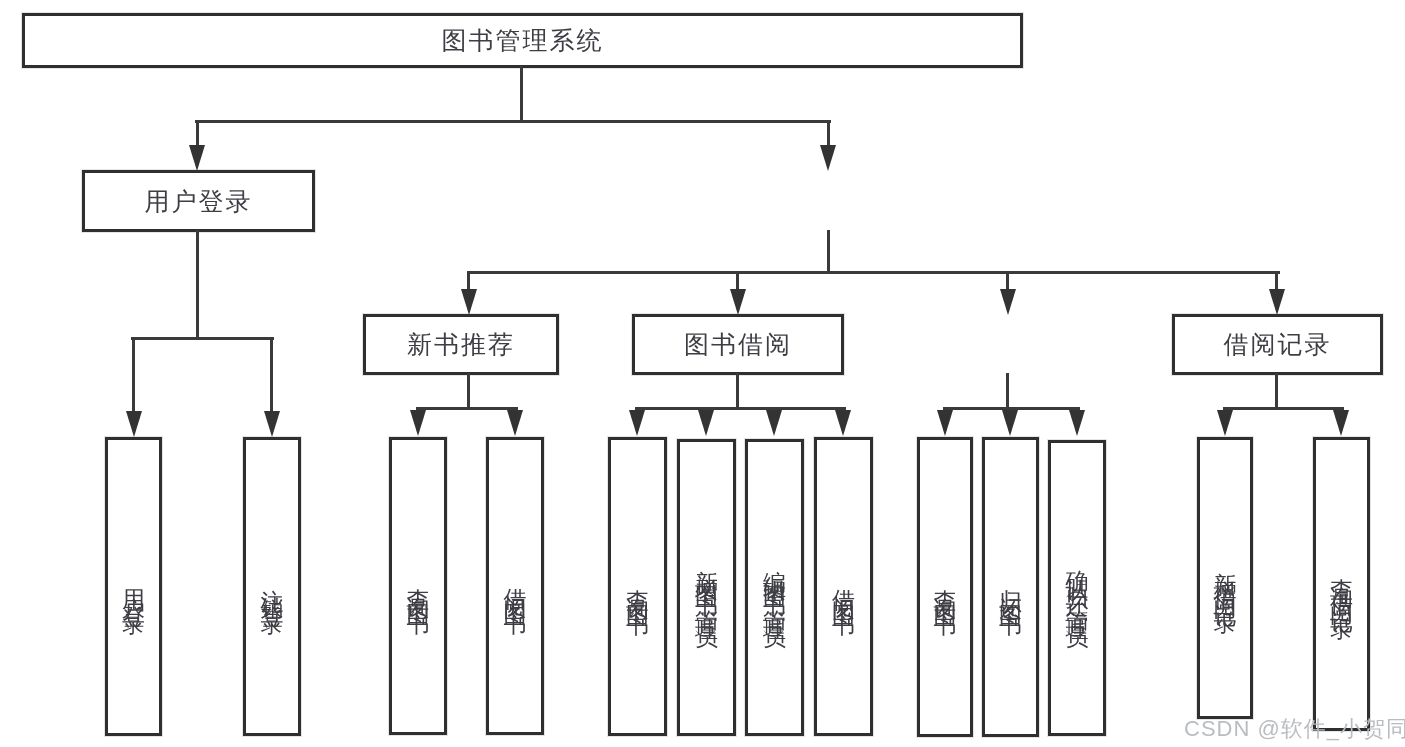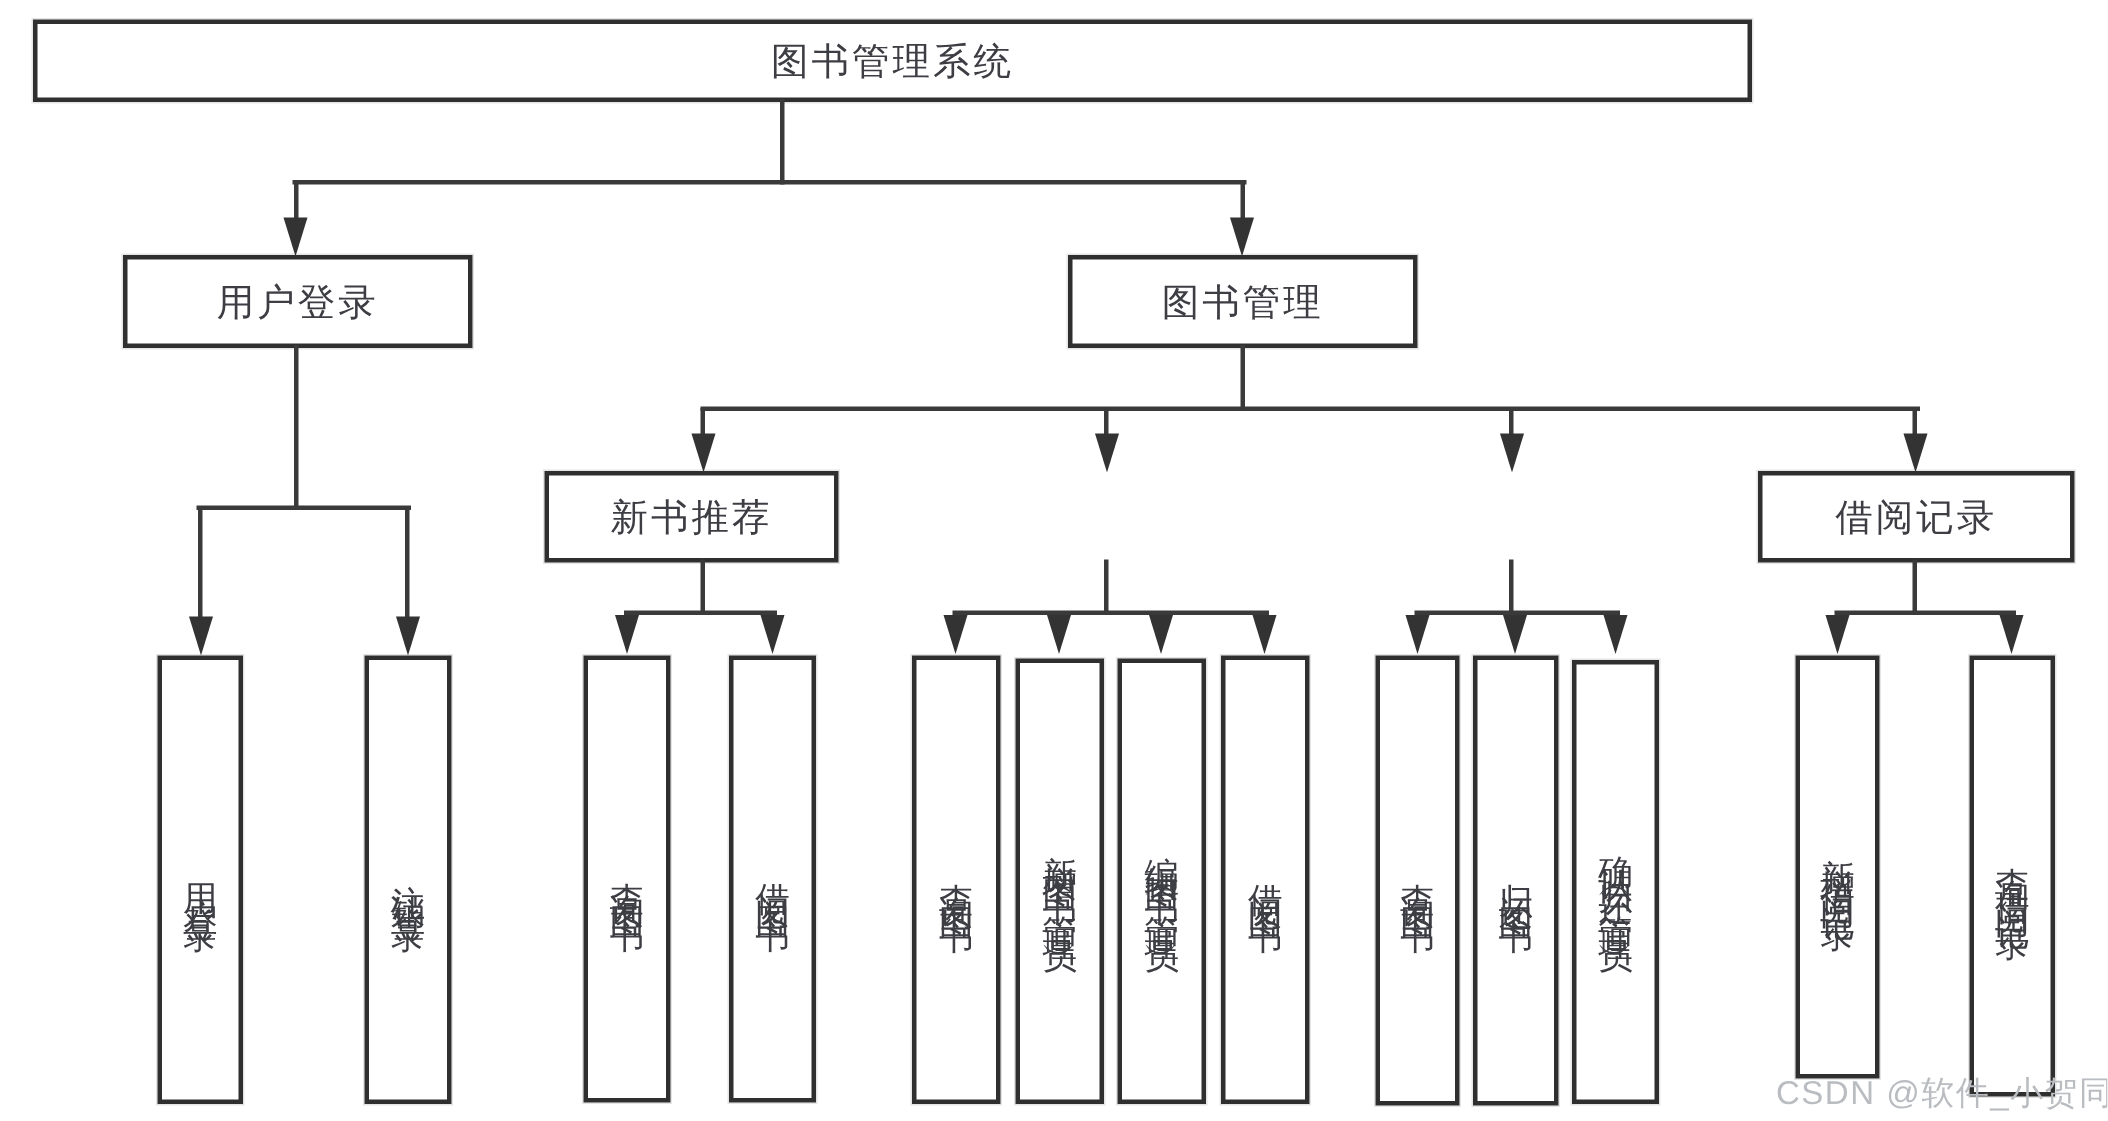--- a/index.html
+++ b/index.html
@@ -57,7 +57,7 @@
 
 <div id="canvas">
 
-  <div class="box h" style="left:22px;top:13px;width:1146px;height:55px">图书管理系统</div>
+  <div class="box h" style="left:22px;top:13px;width:1001px;height:55px">图书管理系统</div>
 
   <div class="box h" style="left:82px;top:170px;width:233px;height:62px">用户登录</div>
   <div class="box h" style="left:712px;top:170px;width:233px;height:62px">图书管理</div>

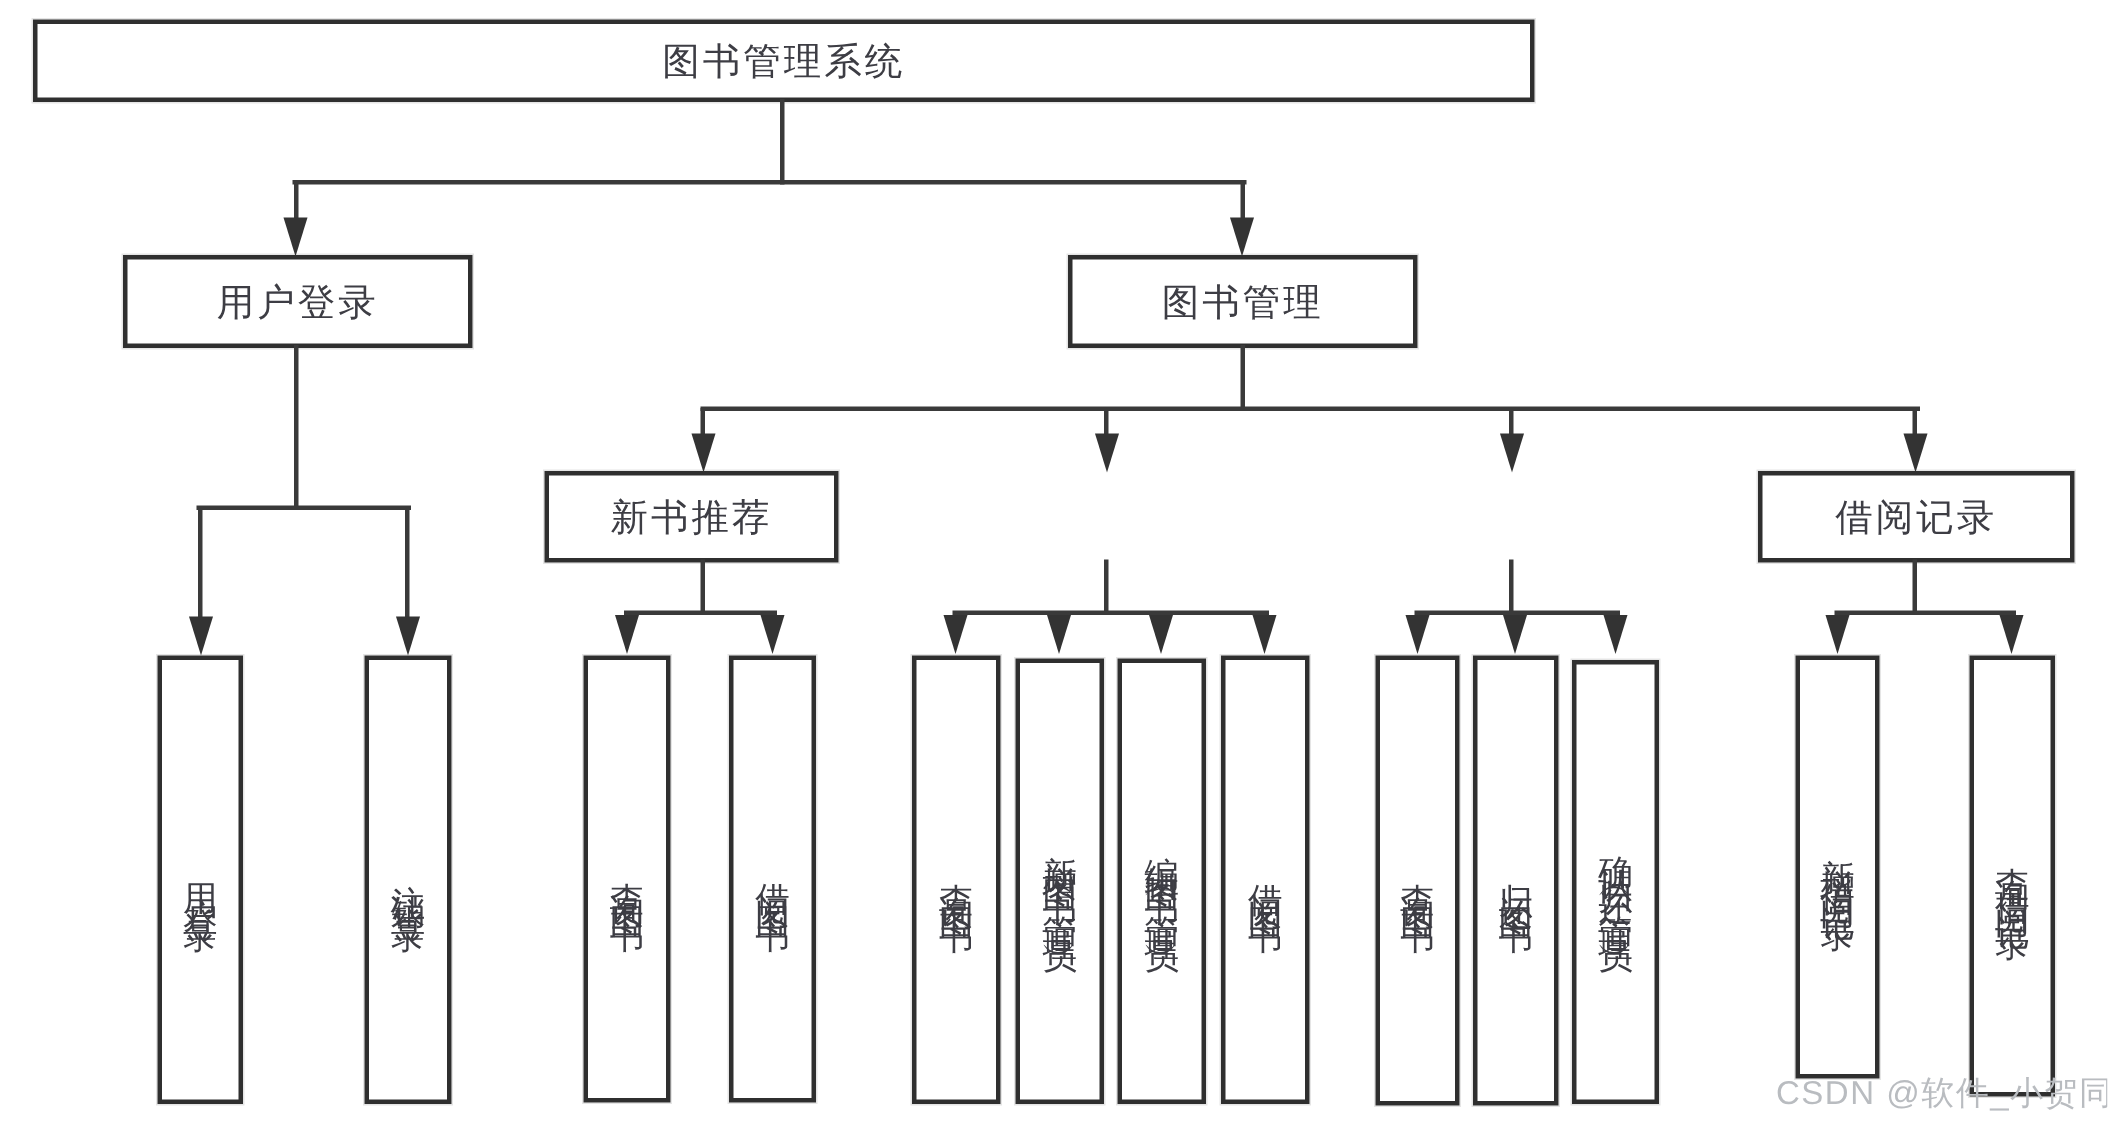--- a/index.html
+++ b/index.html
@@ -60,7 +60,6 @@
   <div class="box h" style="left:22px;top:13px;width:1001px;height:55px">图书管理系统</div>
 
   <div class="box h" style="left:82px;top:170px;width:233px;height:62px">用户登录</div>
-  <div class="box h" style="left:712px;top:170px;width:233px;height:62px">图书管理</div>
 
   <div class="box h" style="left:363px;top:314px;width:196px;height:61px">新书推荐</div>
   <div class="box h" style="left:1172px;top:314px;width:211px;height:61px">借阅记录</div>

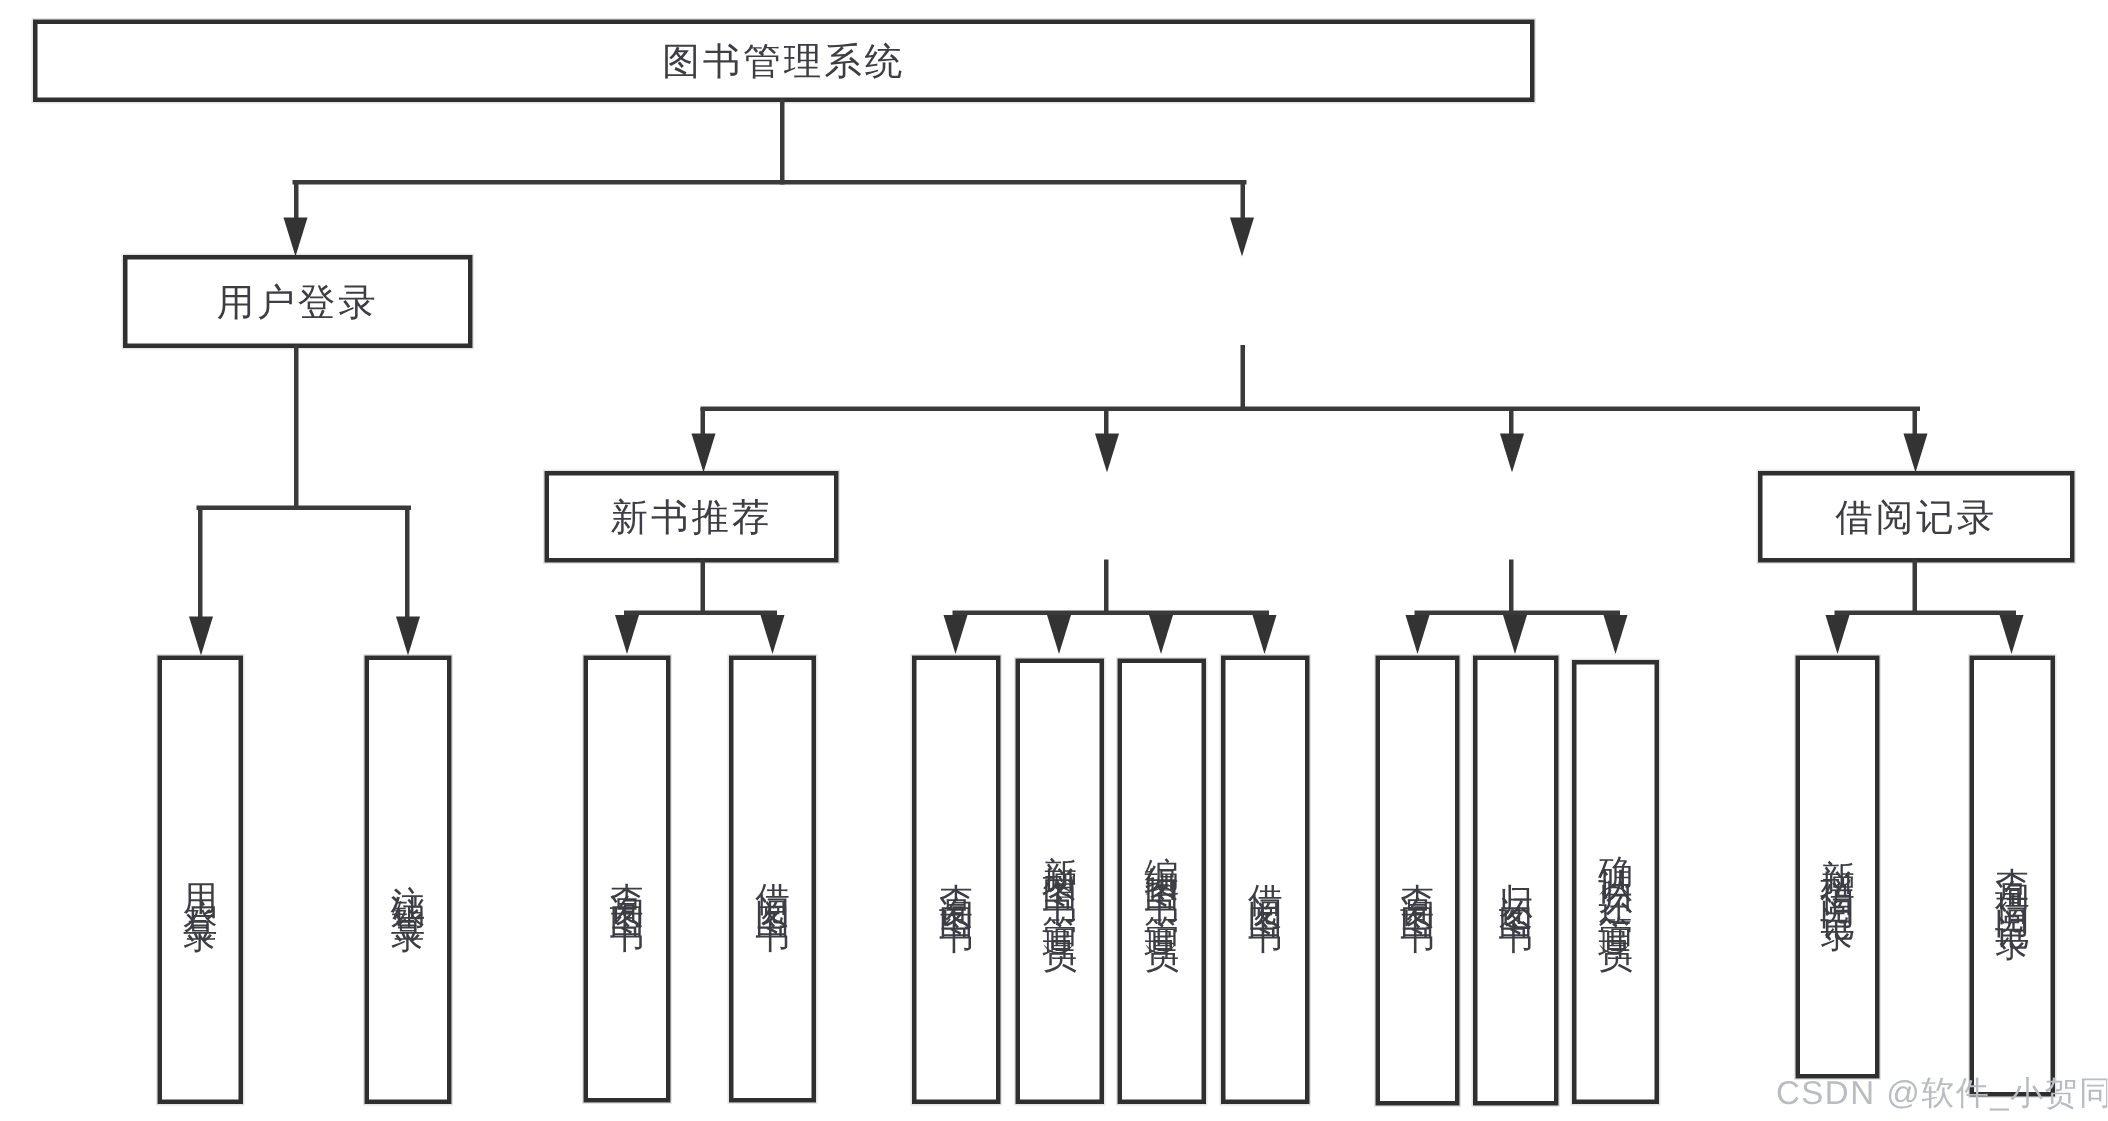--- a/index.html
+++ b/index.html
@@ -62,6 +62,7 @@
   <div class="box h" style="left:82px;top:170px;width:233px;height:62px">用户登录</div>
 
   <div class="box h" style="left:363px;top:314px;width:196px;height:61px">新书推荐</div>
+  <div class="box h" style="left:632px;top:314px;width:212px;height:61px">图书借阅</div>
   <div class="box h" style="left:1172px;top:314px;width:211px;height:61px">借阅记录</div>
 
   <div class="box v" style="left:105px;top:437px;width:57px;height:299px">用户登录</div>

